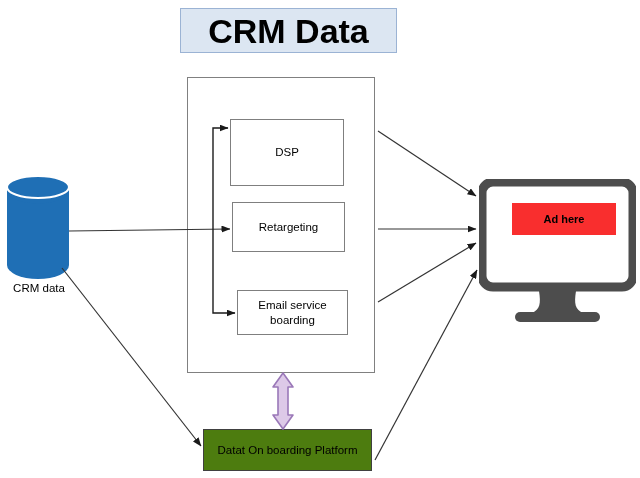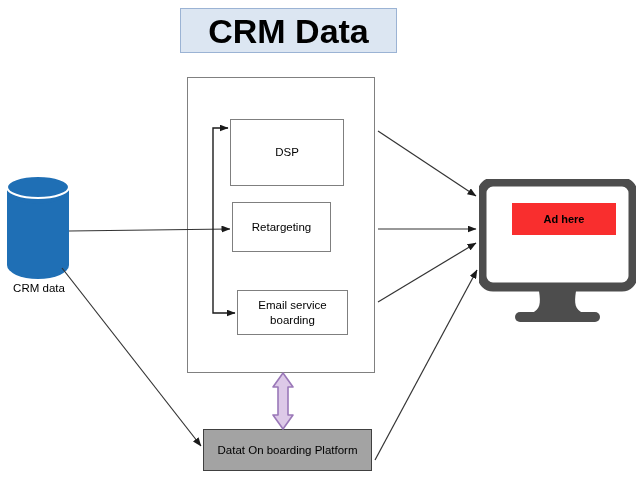--- a/index.html
+++ b/index.html
@@ -63,7 +63,7 @@
     line-height: 1.25;
   }
   #box-dsp   { left: 230px; top: 97px; width: 114px; height: 67px; margin-top: 22px; }
-  #box-retg  { left: 232px; top: 202px; width: 99px; height: 50px; }
+  #box-retg  { left: 232px; top: 202px; width: 113px; height: 50px; }
   #box-email { left: 237px; top: 281px; width: 111px; height: 45px; margin-top: 9px; }
   #box-onboarding {
     position: absolute;

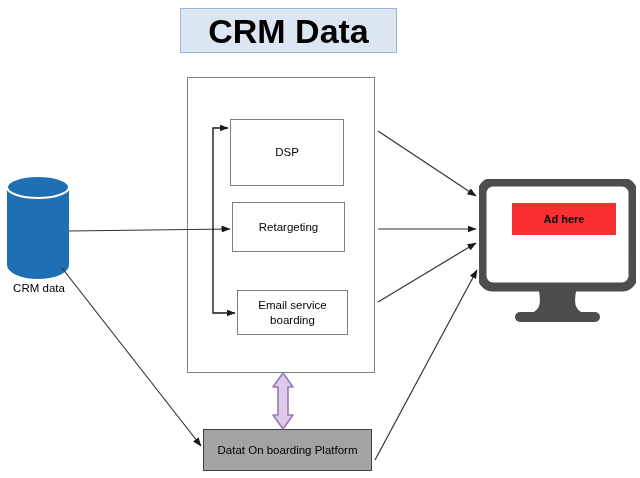--- a/index.html
+++ b/index.html
@@ -70,7 +70,7 @@
     left: 203px; top: 429px; width: 169px; height: 42px;
     border: 1.2px solid #404040;
     box-sizing: border-box;
-    background: #a3a3a3;
+    background: #4d7c0f;
     display: flex;
     align-items: center;
     justify-content: center;

